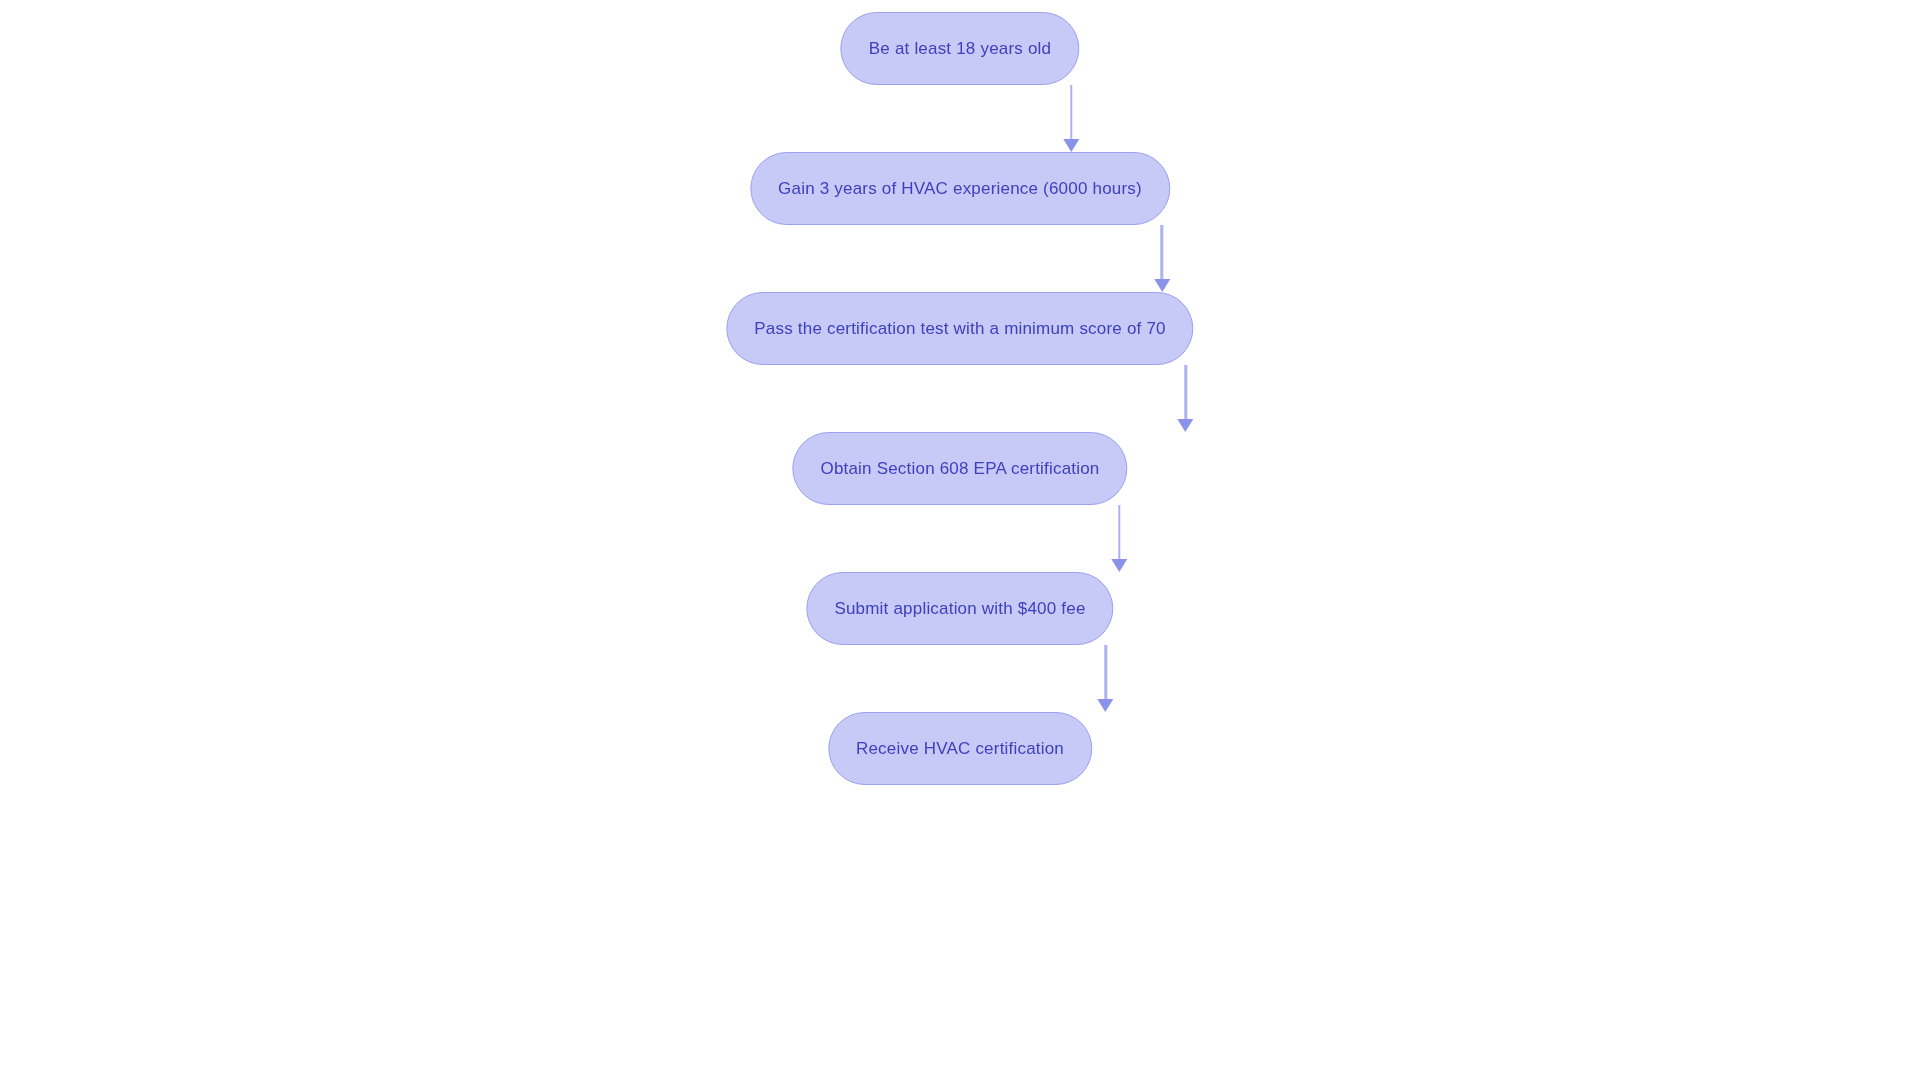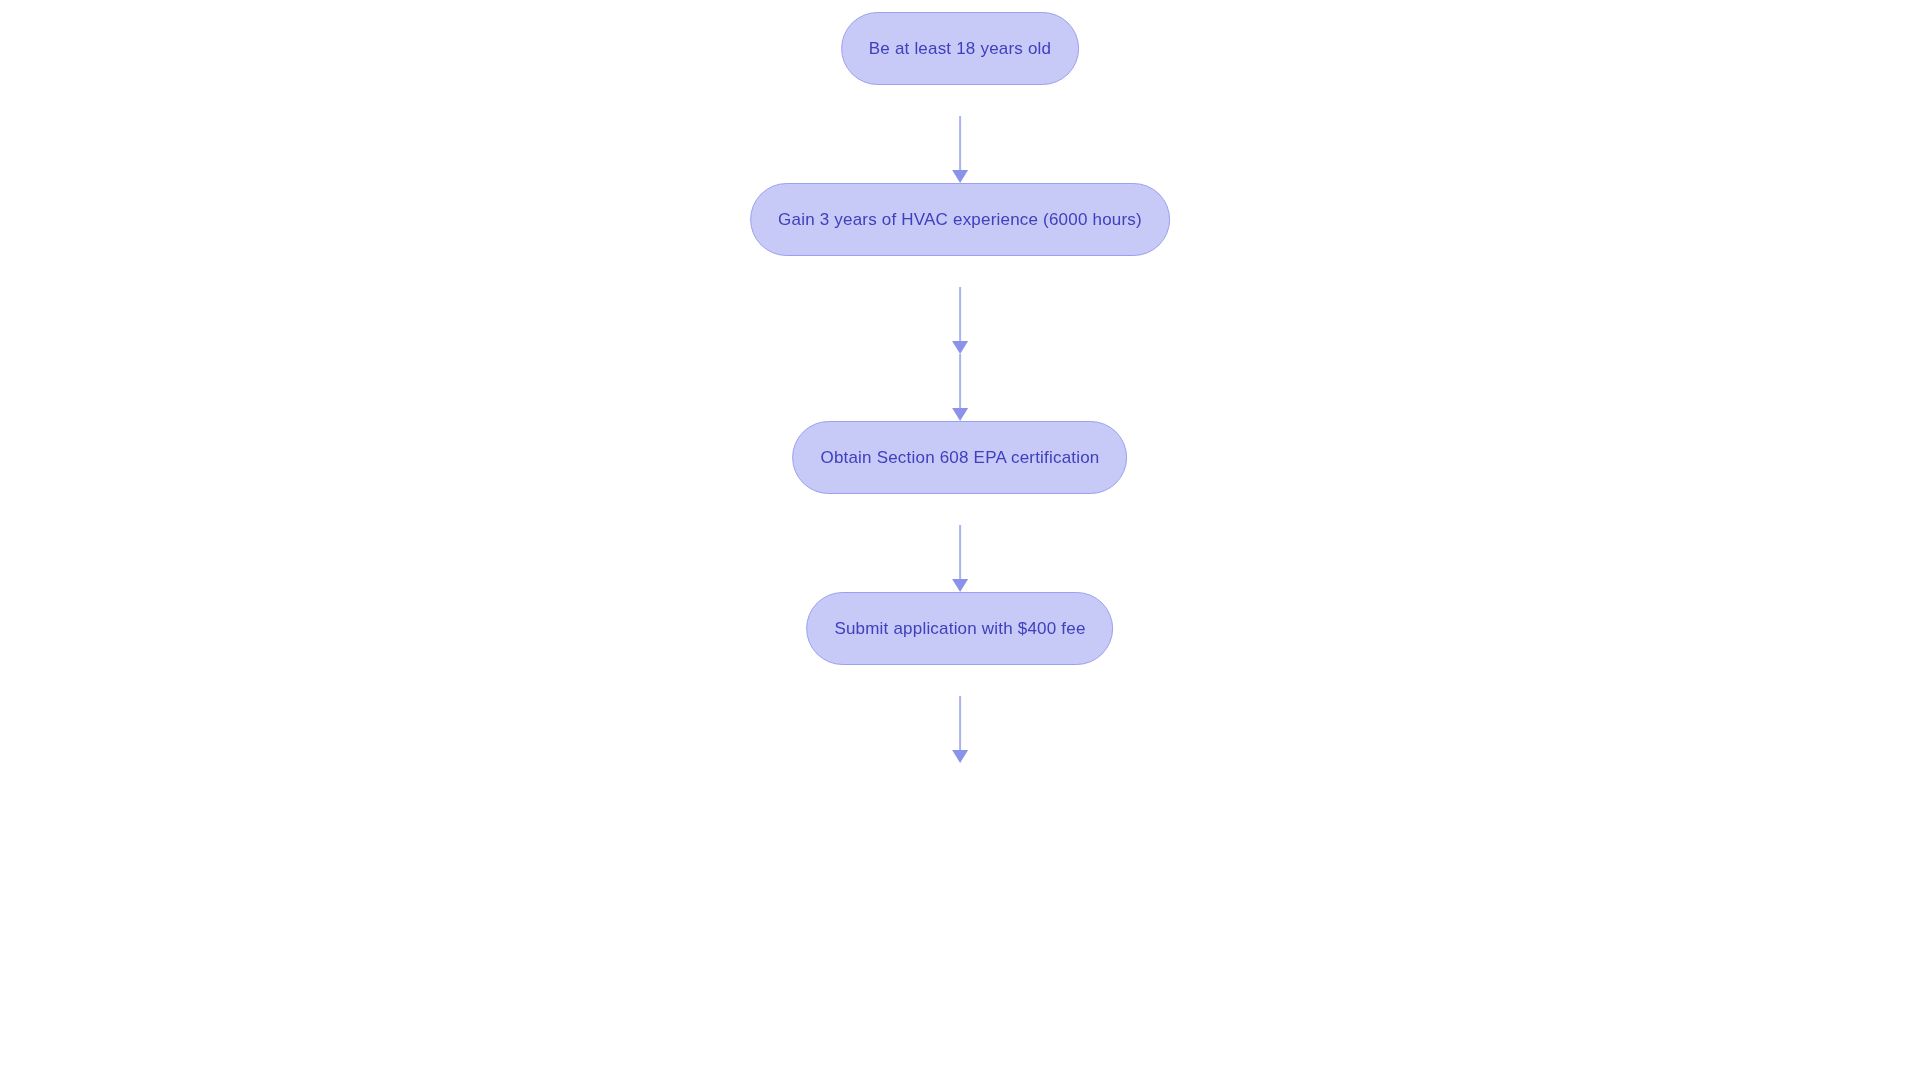--- a/index.html
+++ b/index.html
@@ -32,8 +32,7 @@
   .step{
     display:flex;
     flex-direction:column;
-    align-items:center;
-    gap:31px;
+    align-items:flex-end;
   }
   .node{
     height:73px;

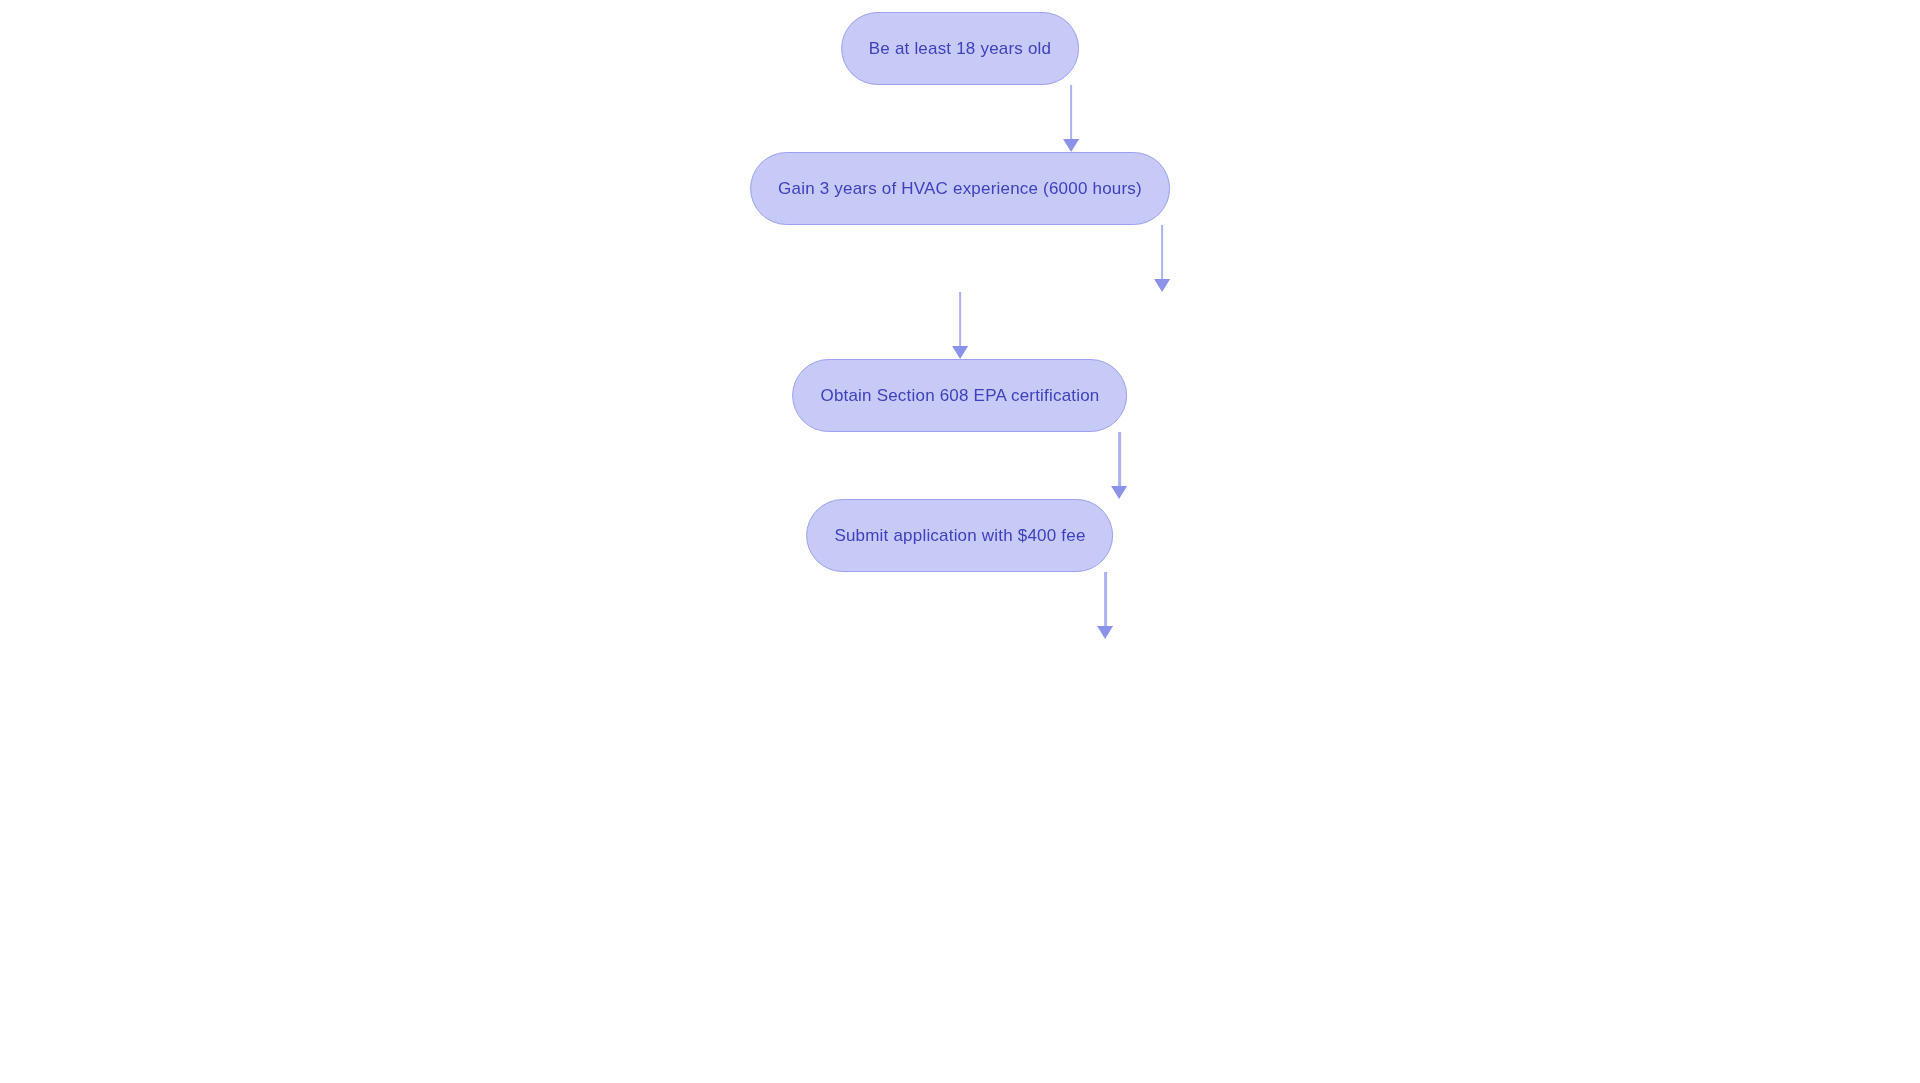--- a/index.html
+++ b/index.html
@@ -97,6 +97,9 @@
 
 
   <div class="step">
+    <div class="node">
+      <span class="node-label">Pass the certification test with a minimum score of 70</span>
+    </div>
     <div class="arrow">
       <div class="arrow-line"></div>
       <div class="arrow-head"></div>

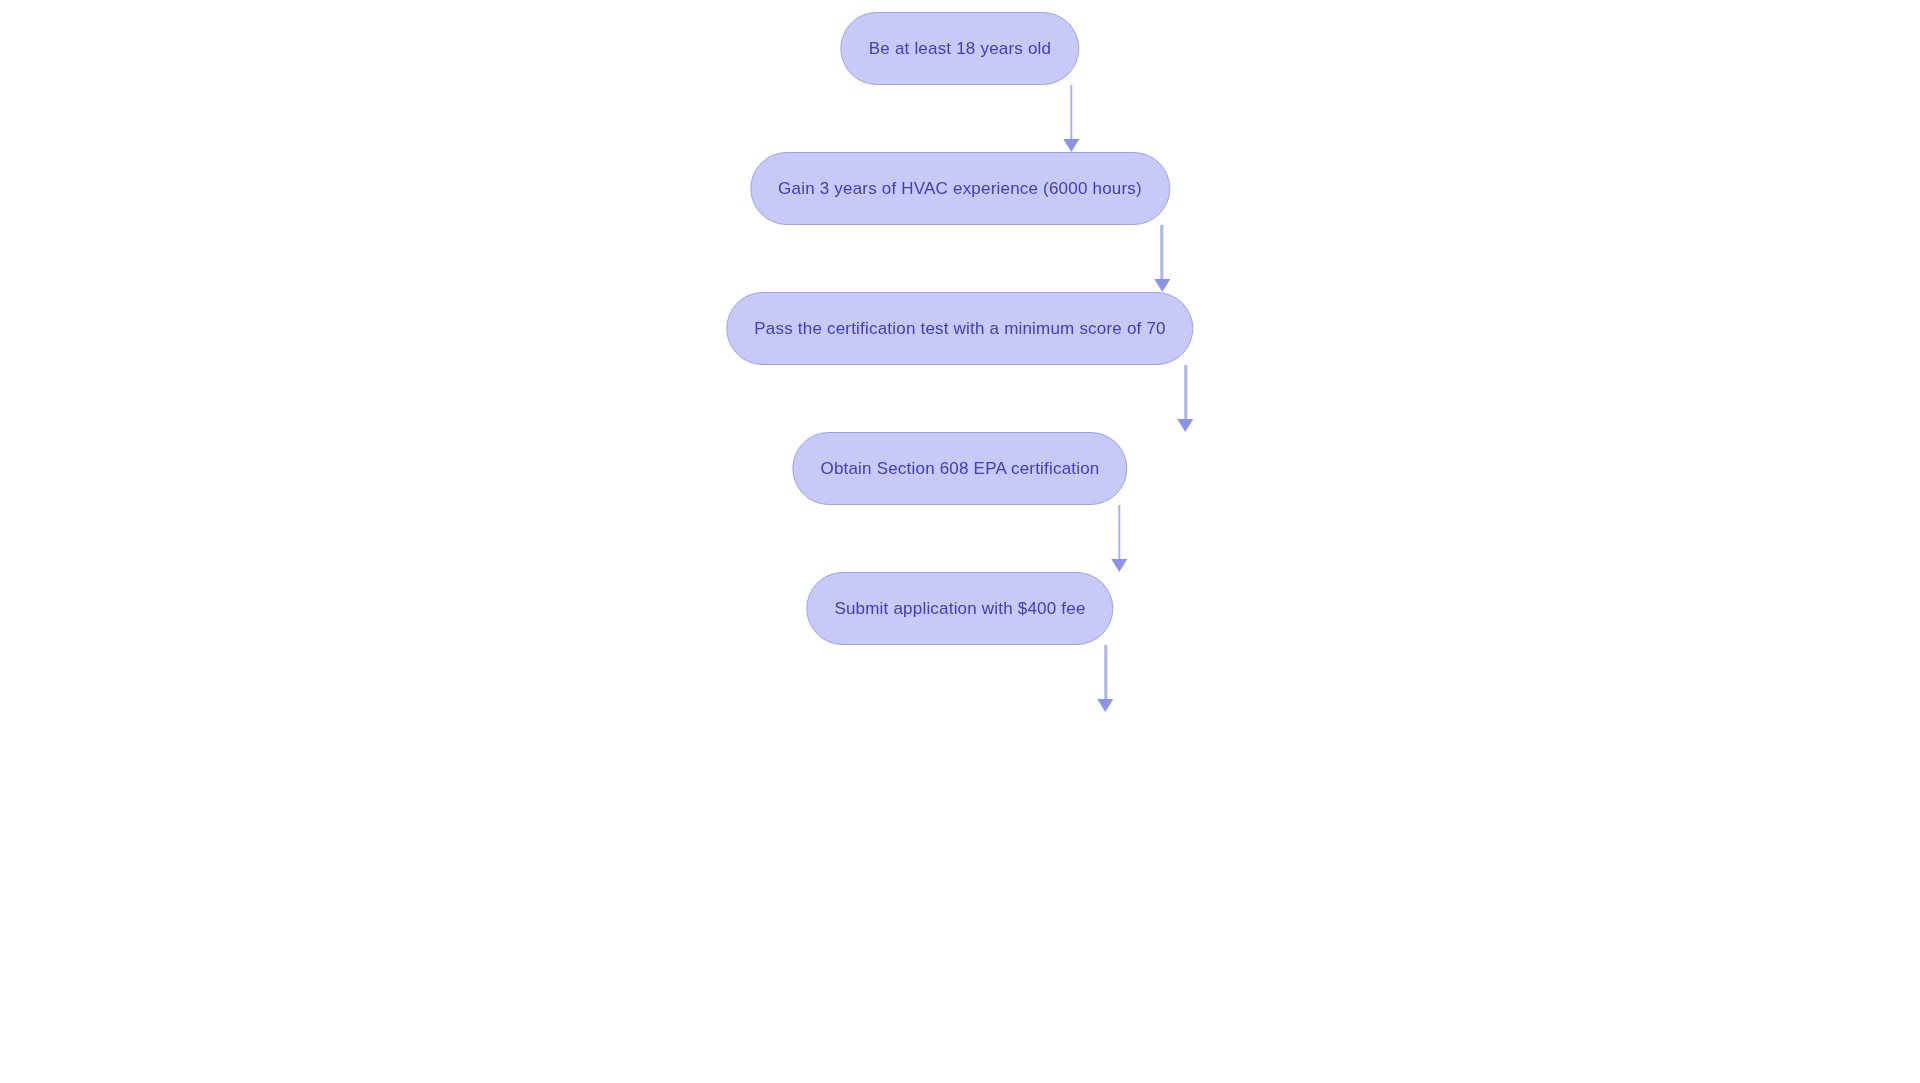--- a/index.html
+++ b/index.html
@@ -126,6 +126,12 @@
     </div>
   </div>
 
+  <div class="step">
+    <div class="node">
+      <span class="node-label">Receive HVAC certification</span>
+    </div>
+
+  </div>
 </div>
 </div>
 

